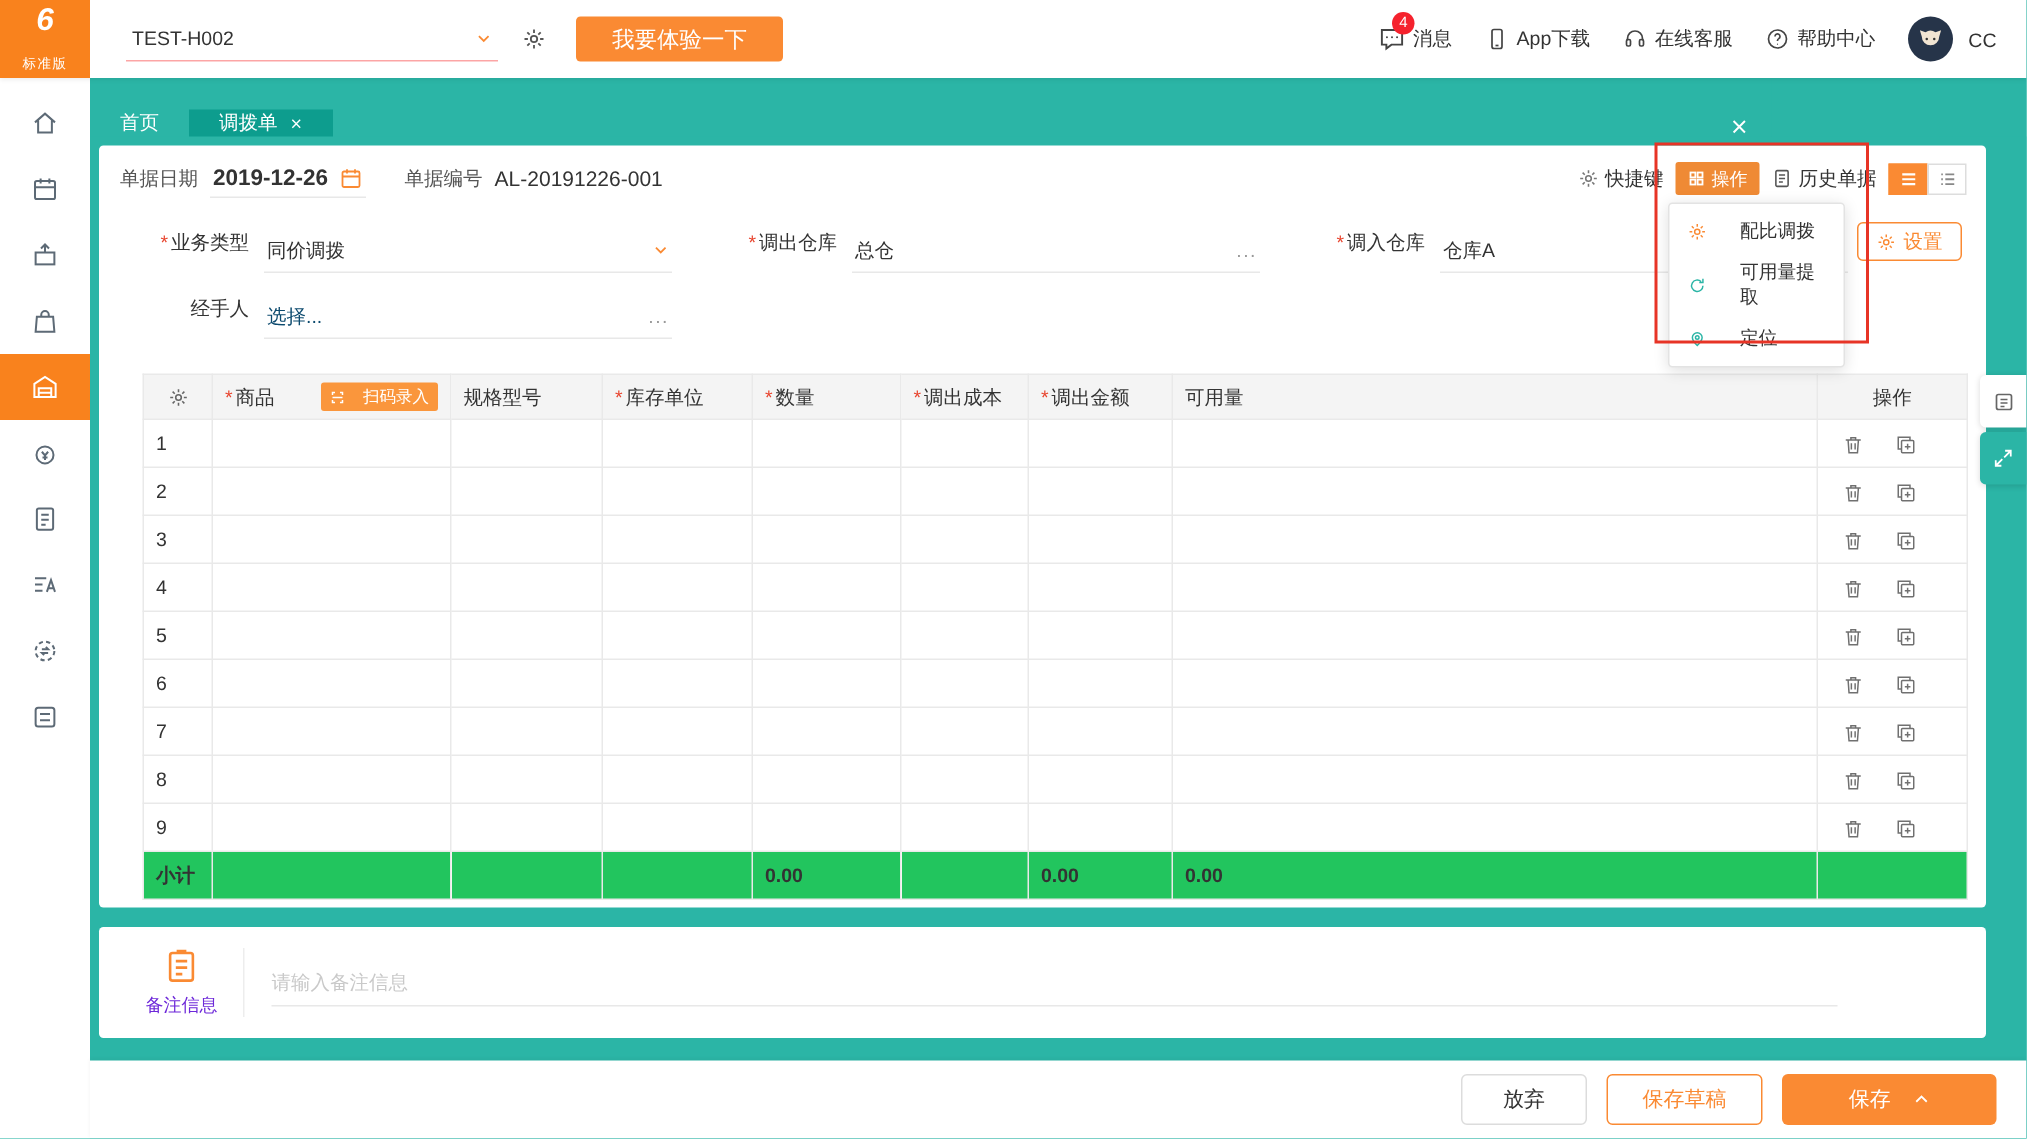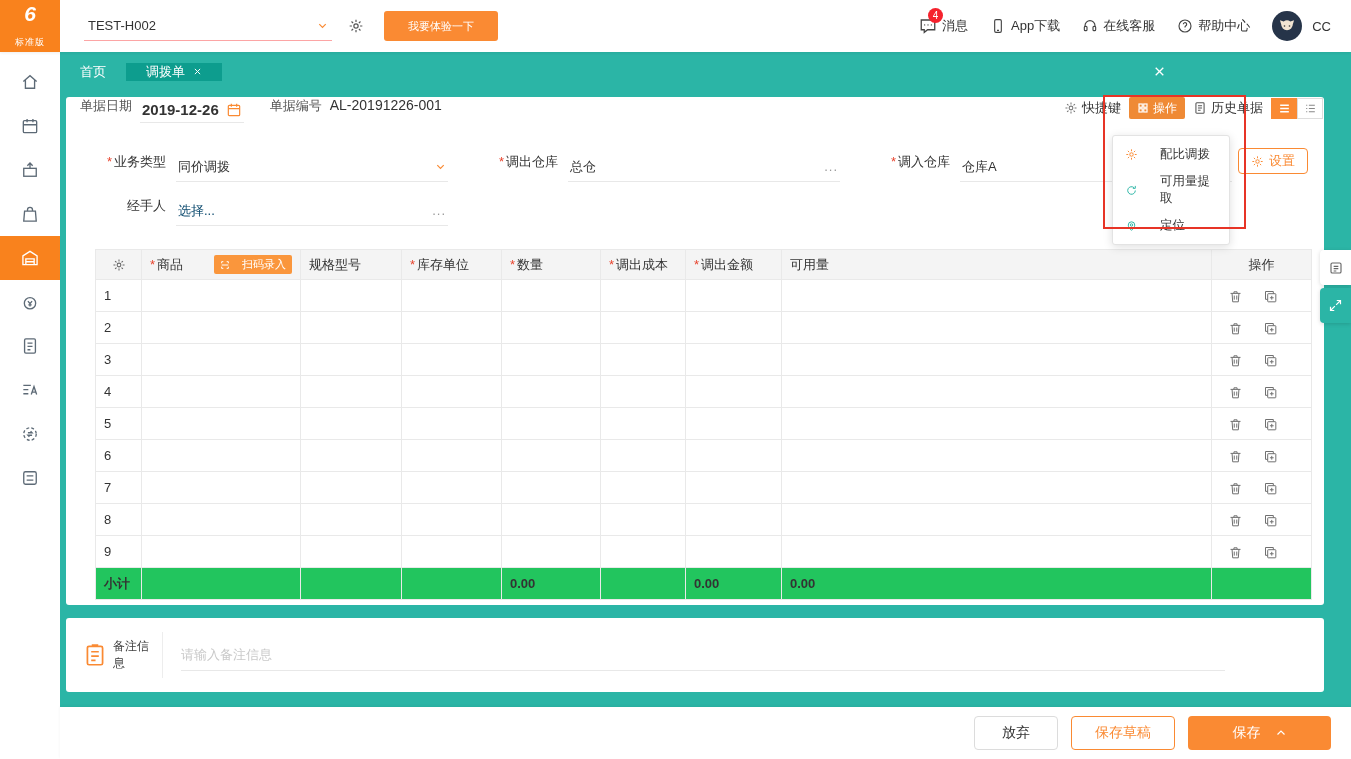--- a/index.html
+++ b/index.html
@@ -19,7 +19,7 @@
     border-bottom:1px solid #fca5a5;padding:7px 4px;cursor:pointer}
   .top-gear{margin-left:16px;color:#555;cursor:pointer}
   .trial-btn{margin-left:20px;background:#fa8a33;color:#fff;border:none;border-radius:3px;height:30px;
-    padding:0 24px;font-size:11px;cursor:pointer}
+    padding:0 24px;font-size:15px;cursor:pointer}
   .top-right{margin-left:auto;display:flex;align-items:center;gap:22px;padding-right:20px}
   .top-item{display:flex;align-items:center;gap:5px;cursor:pointer;position:relative;color:#333;white-space:nowrap}
   .badge{position:absolute;top:-9px;left:9px;background:#f5222d;color:#fff;border-radius:8px;

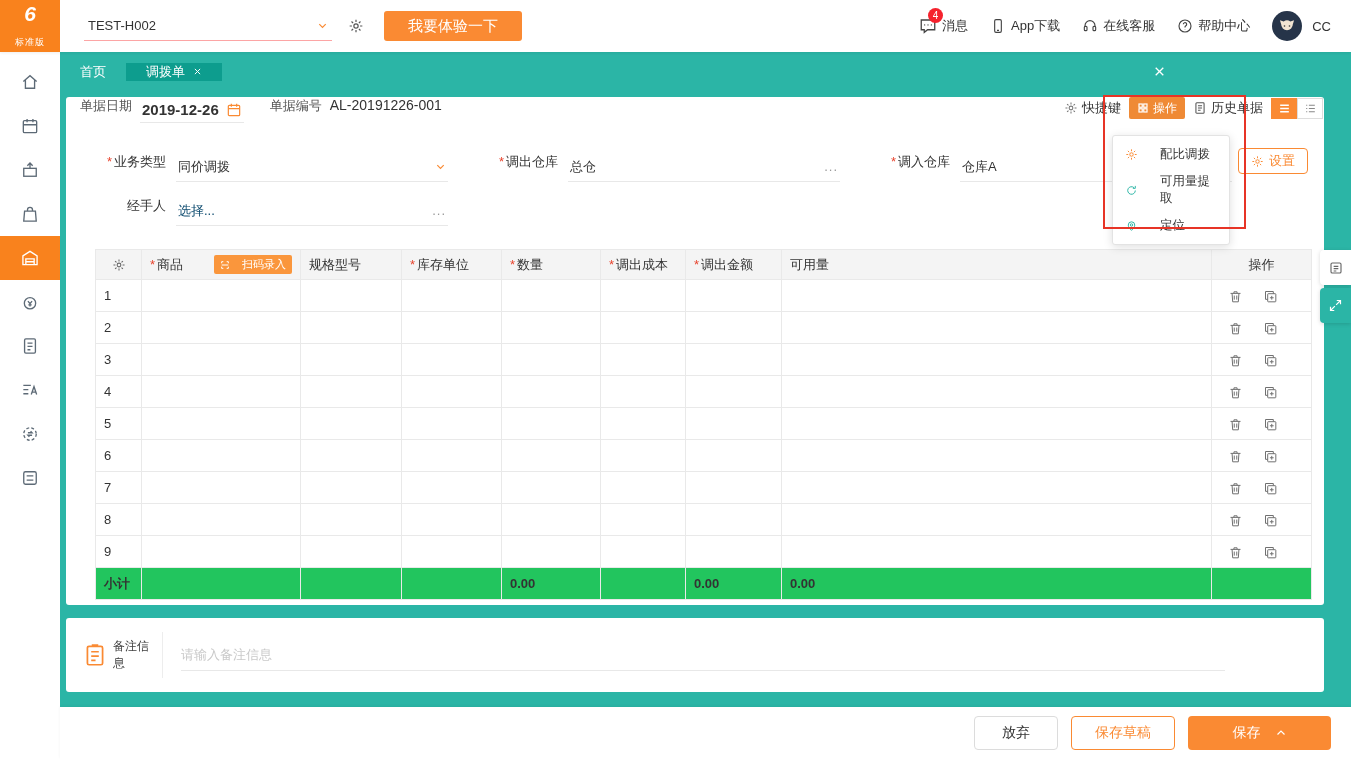--- a/index.html
+++ b/index.html
@@ -35,7 +35,7 @@
 
   
   .tabbar{position:absolute;left:60px;top:52px;width:1121px;height:39px;background:#2bb5a6;
-    display:flex;align-items:center;z-index:20}
+    display:flex;align-items:flex-end;z-index:20}
   .tab{display:flex;align-items:center;gap:8px;padding:0 20px;color:#fff;font-size:13px;cursor:pointer}
   .tab.active{background:#0d9d8e}
   .closeall{margin-left:auto;display:flex;align-items:center;padding:0 15px;cursor:pointer}

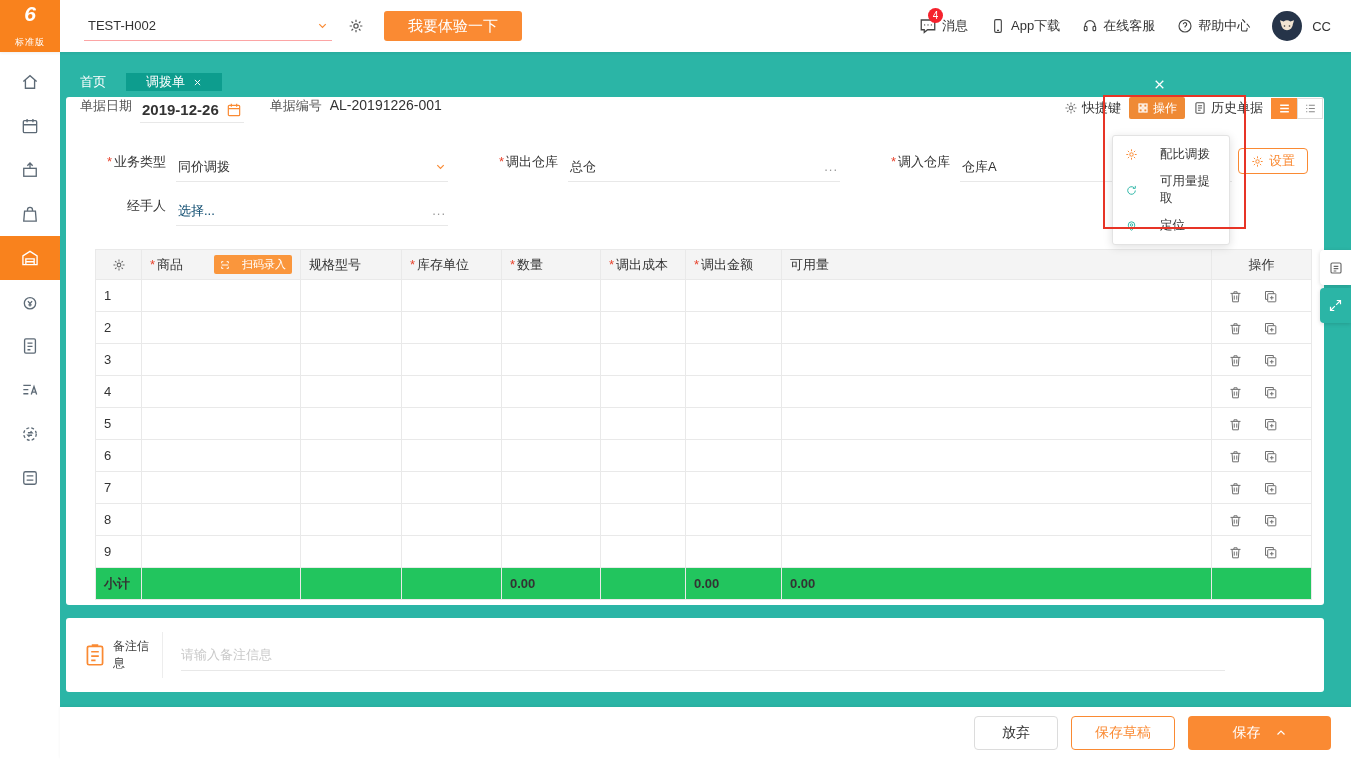--- a/index.html
+++ b/index.html
@@ -47,7 +47,7 @@
   .remark-panel{left:6px;top:527px;width:1258px;height:74px;display:flex;align-items:center}
 
   
-  .doc-header{height:44px;display:flex;align-items:flex-start;padding:0 1px 0 14px}
+  .doc-header{height:44px;display:flex;align-items:center;padding:0 13px 0 14px}
   .dh-label{color:#555;margin-right:8px}
   .dh-date{display:flex;align-items:center;gap:7px;border-bottom:1px solid #e8e8e8;padding:4px 2px;
     font-size:15px;font-weight:bold;color:#333;margin-right:26px;cursor:pointer}

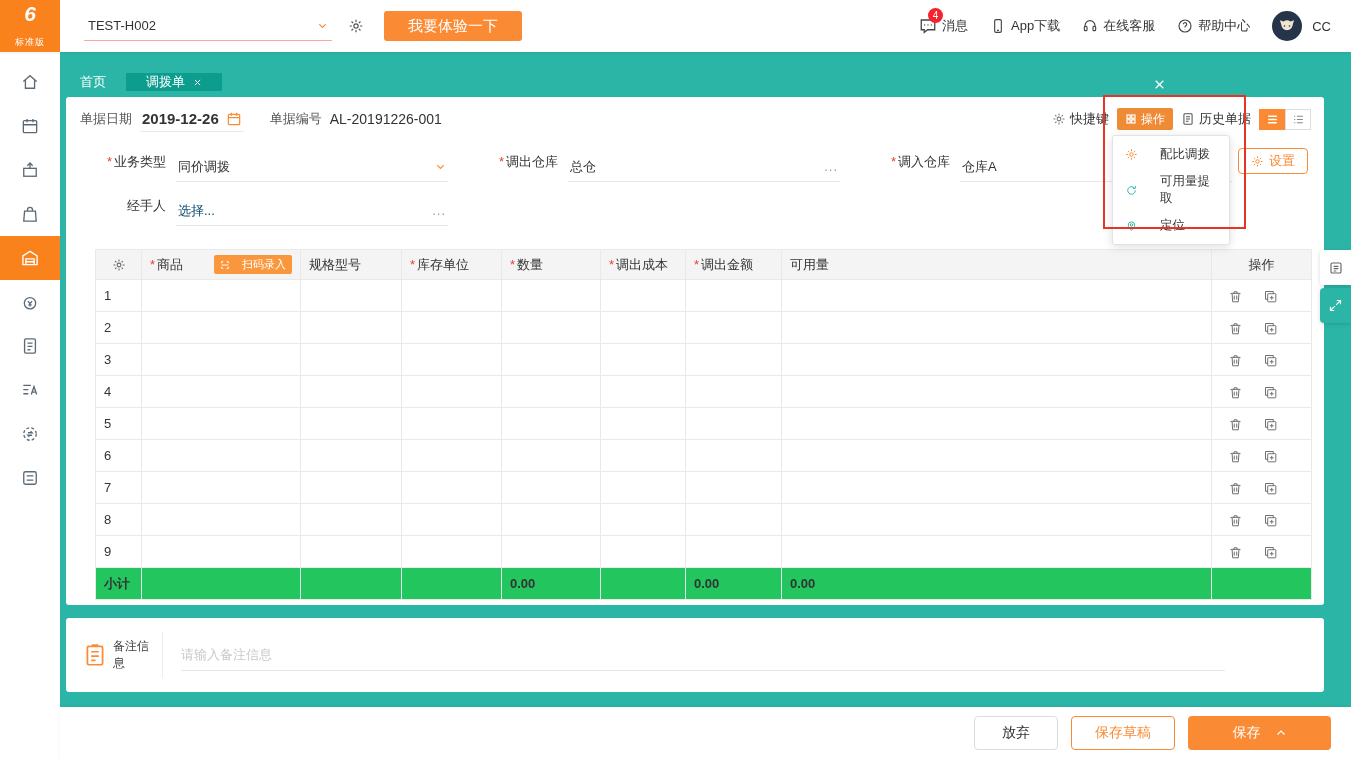--- a/index.html
+++ b/index.html
@@ -103,8 +103,8 @@
   .fbtn.teal{background:#2bb5a6;color:#fff}
 
   
-  .remark-icon-block{width:78px;margin-left:16px;display:flex;flex-direction:row;align-items:center;
-    gap:5px;color:#404040;font-size:12px}
+  .remark-icon-block{width:78px;margin-left:16px;display:flex;flex-direction:column;align-items:center;
+    gap:5px;color:#6d28d9;font-size:12px}
   .remark-divider{width:1px;height:46px;background:#ededed;margin:0 2px}
   .remark-input{flex:1;margin:0 99px 0 16px;border:none;border-bottom:1px solid #e8e8e8;height:32px;
     font-size:13px;outline:none;color:#333;background:transparent}

